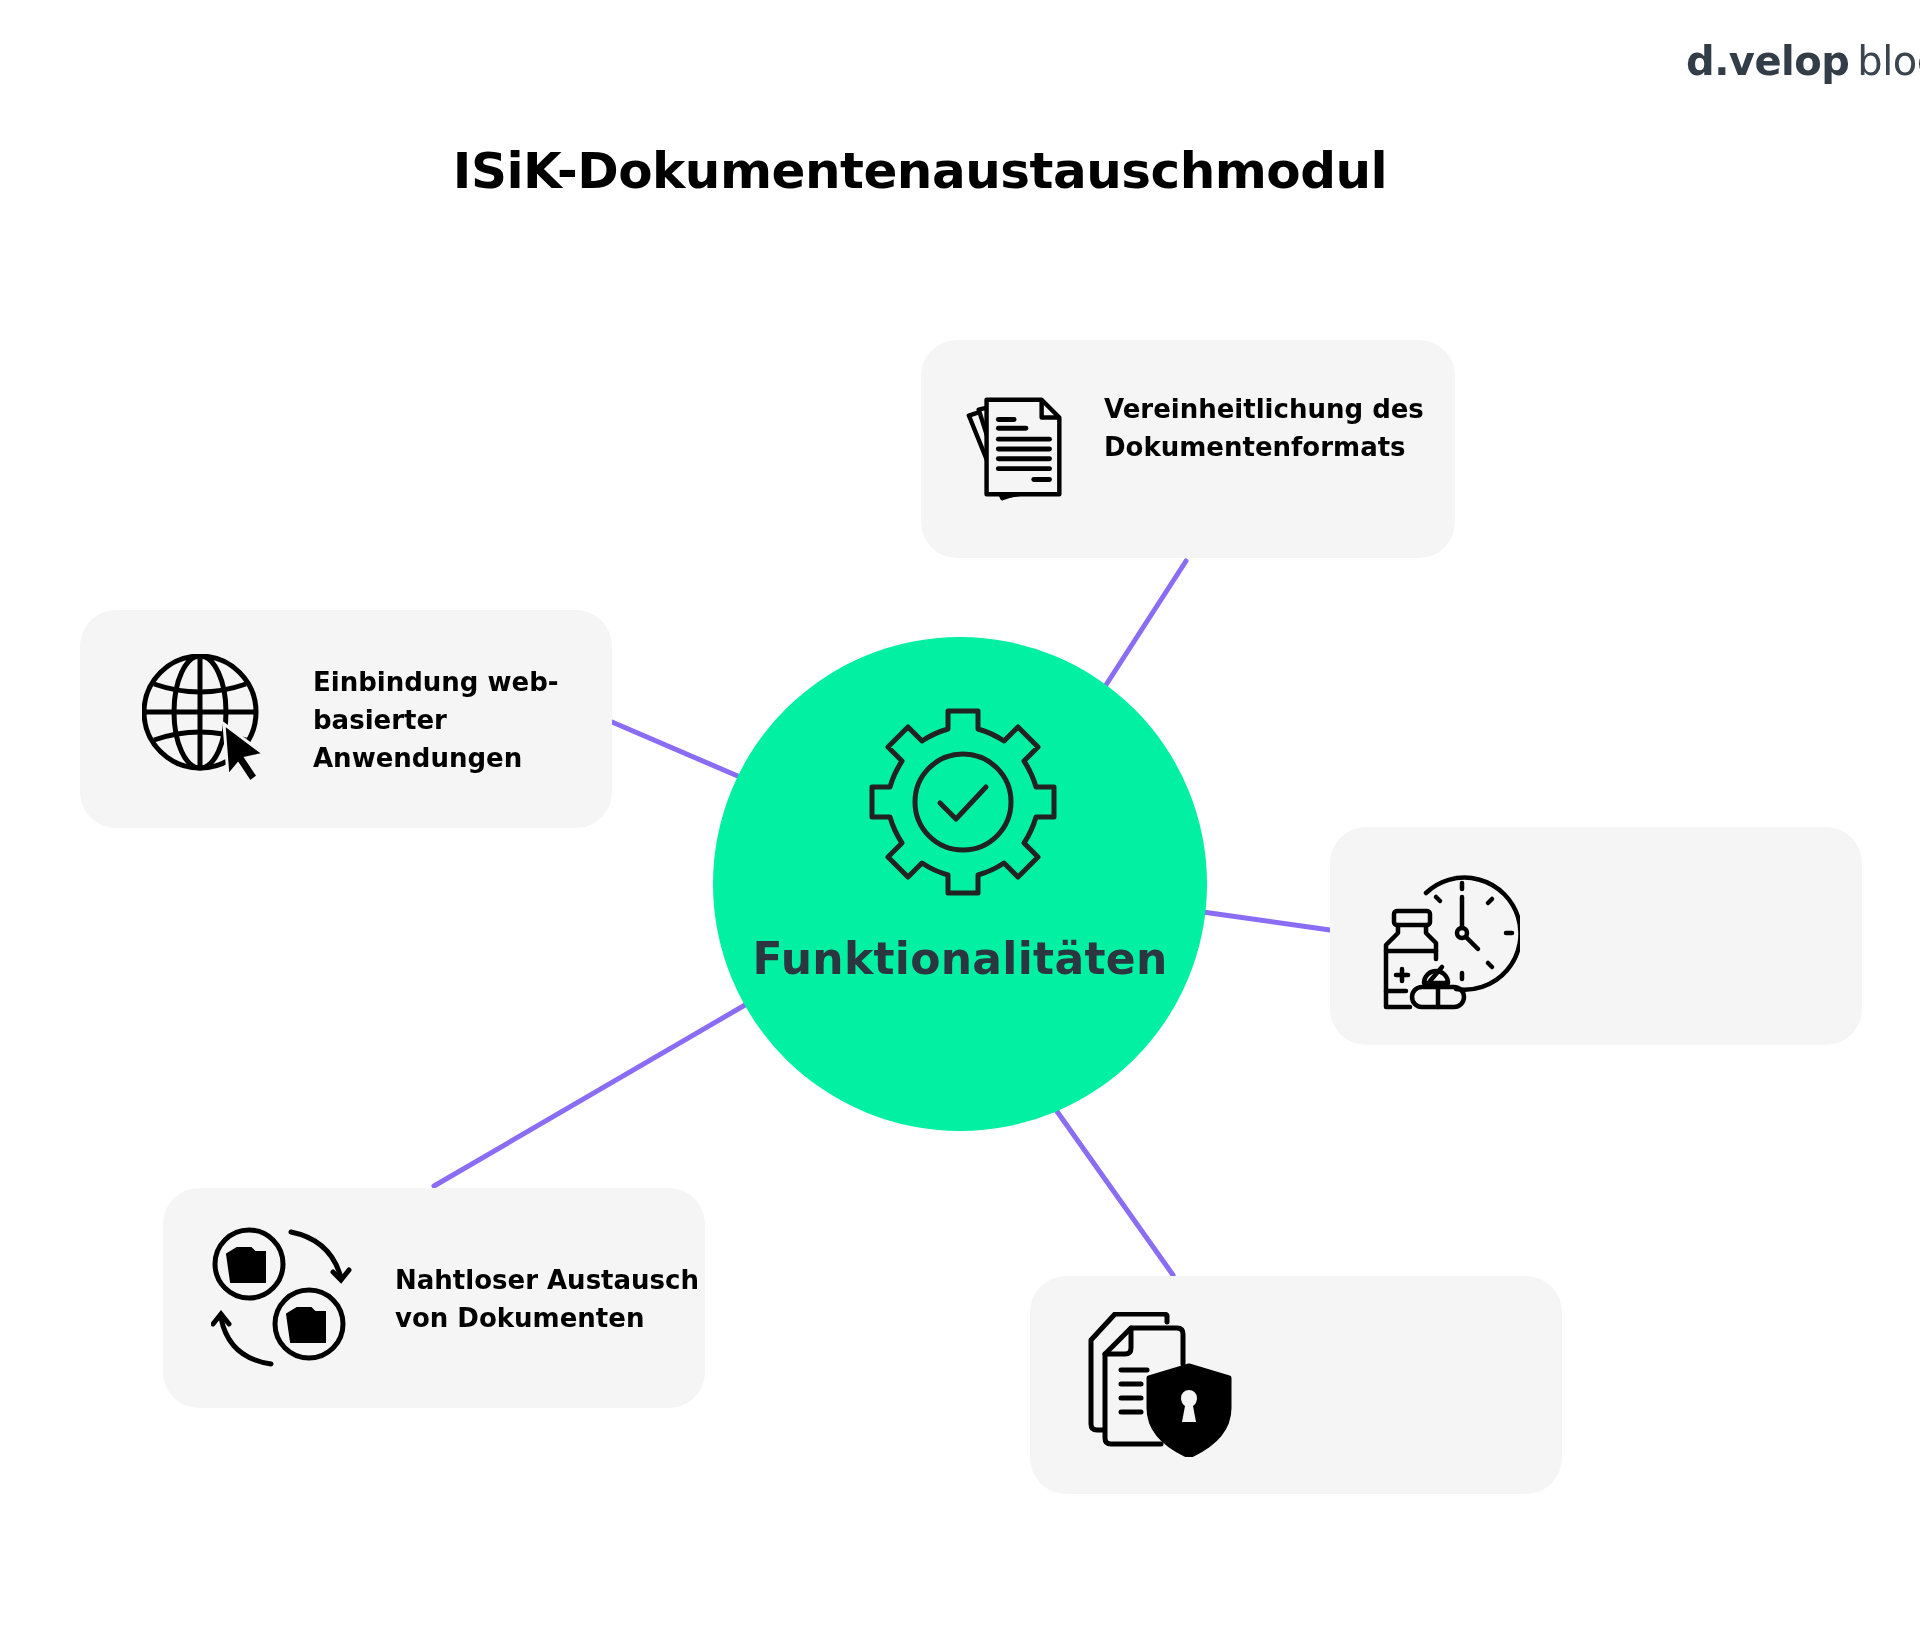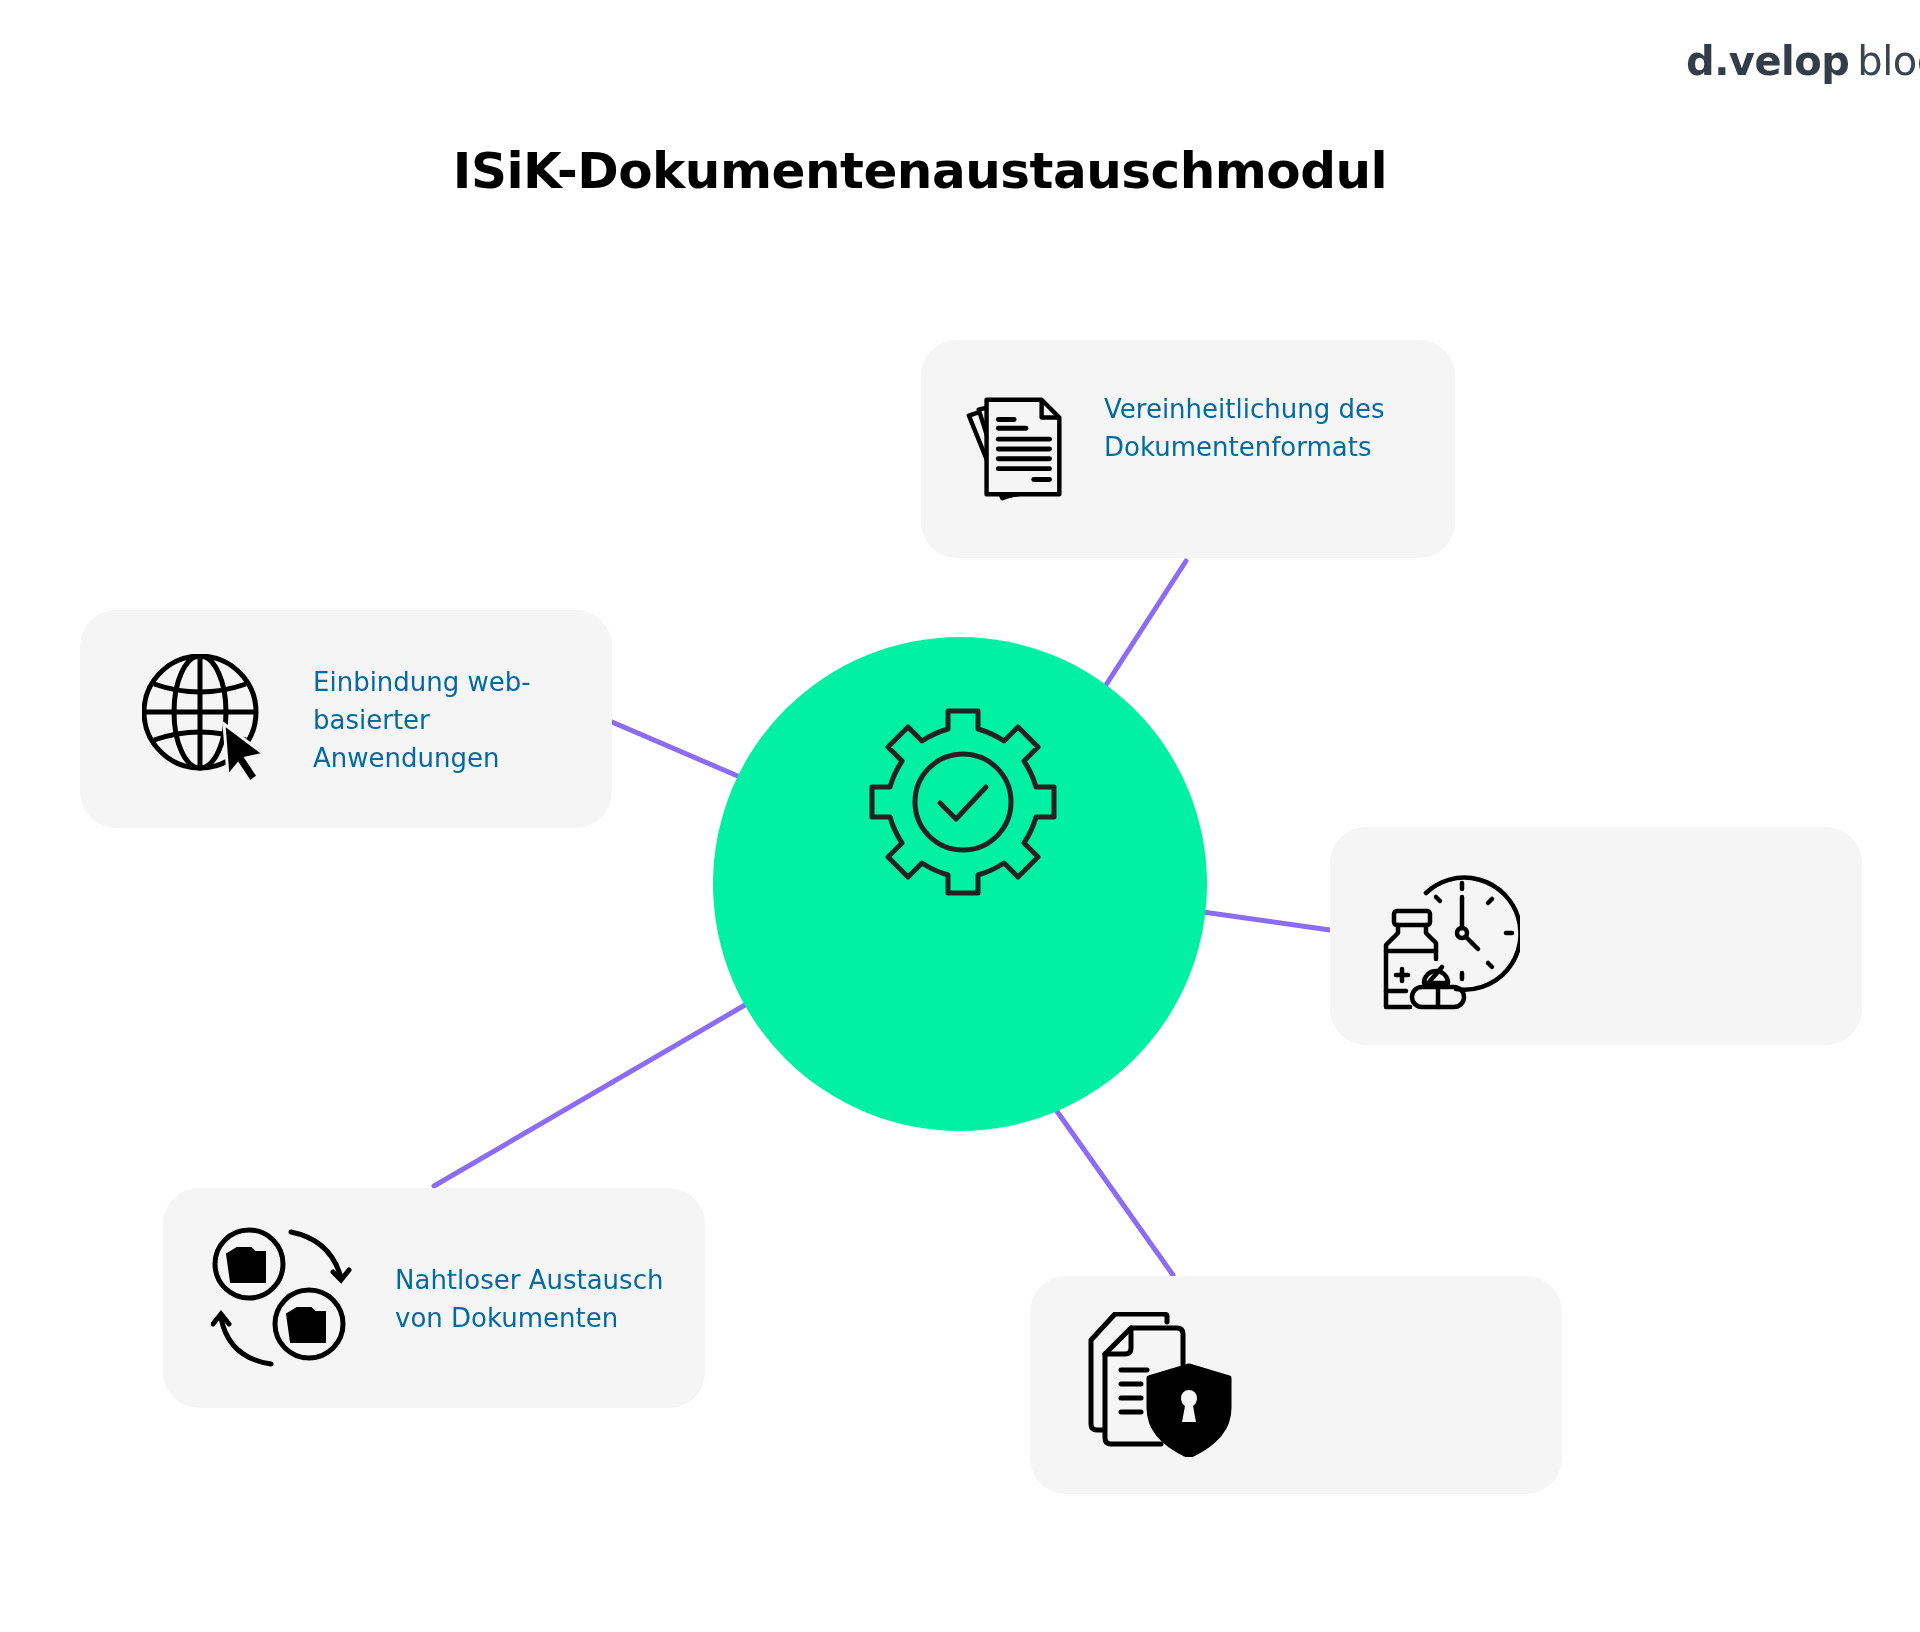--- a/index.html
+++ b/index.html
@@ -12,7 +12,7 @@
   svg.lines { position:absolute; left:0; top:0; width:1920px; height:1632px; }
   .card { position:absolute; background:#f5f5f5; border-radius:36px; box-sizing:border-box; display:flex; align-items:flex-start; }
   .card .icon { position:absolute; }
-  .card .text { position:absolute; font-size:26px; line-height:38px; color:#0369a1; white-space:pre-line; font-weight:400; }
+  .card .text { position:absolute; font-size:26px; line-height:38px; color:#000000; white-space:pre-line; font-weight:700; }
   .hub { position:absolute; left:713px; top:637px; width:494px; height:494px; border-radius:50%; background:#02f0a1; }
   .hub .hub-label { position:absolute; left:0; width:494px; top:296px; text-align:center; font-size:44px; font-weight:bold; color:#2b3640; letter-spacing:0.3px; }
   .hub .gear { position:absolute; left:155px; top:70px; width:190px; height:190px; }

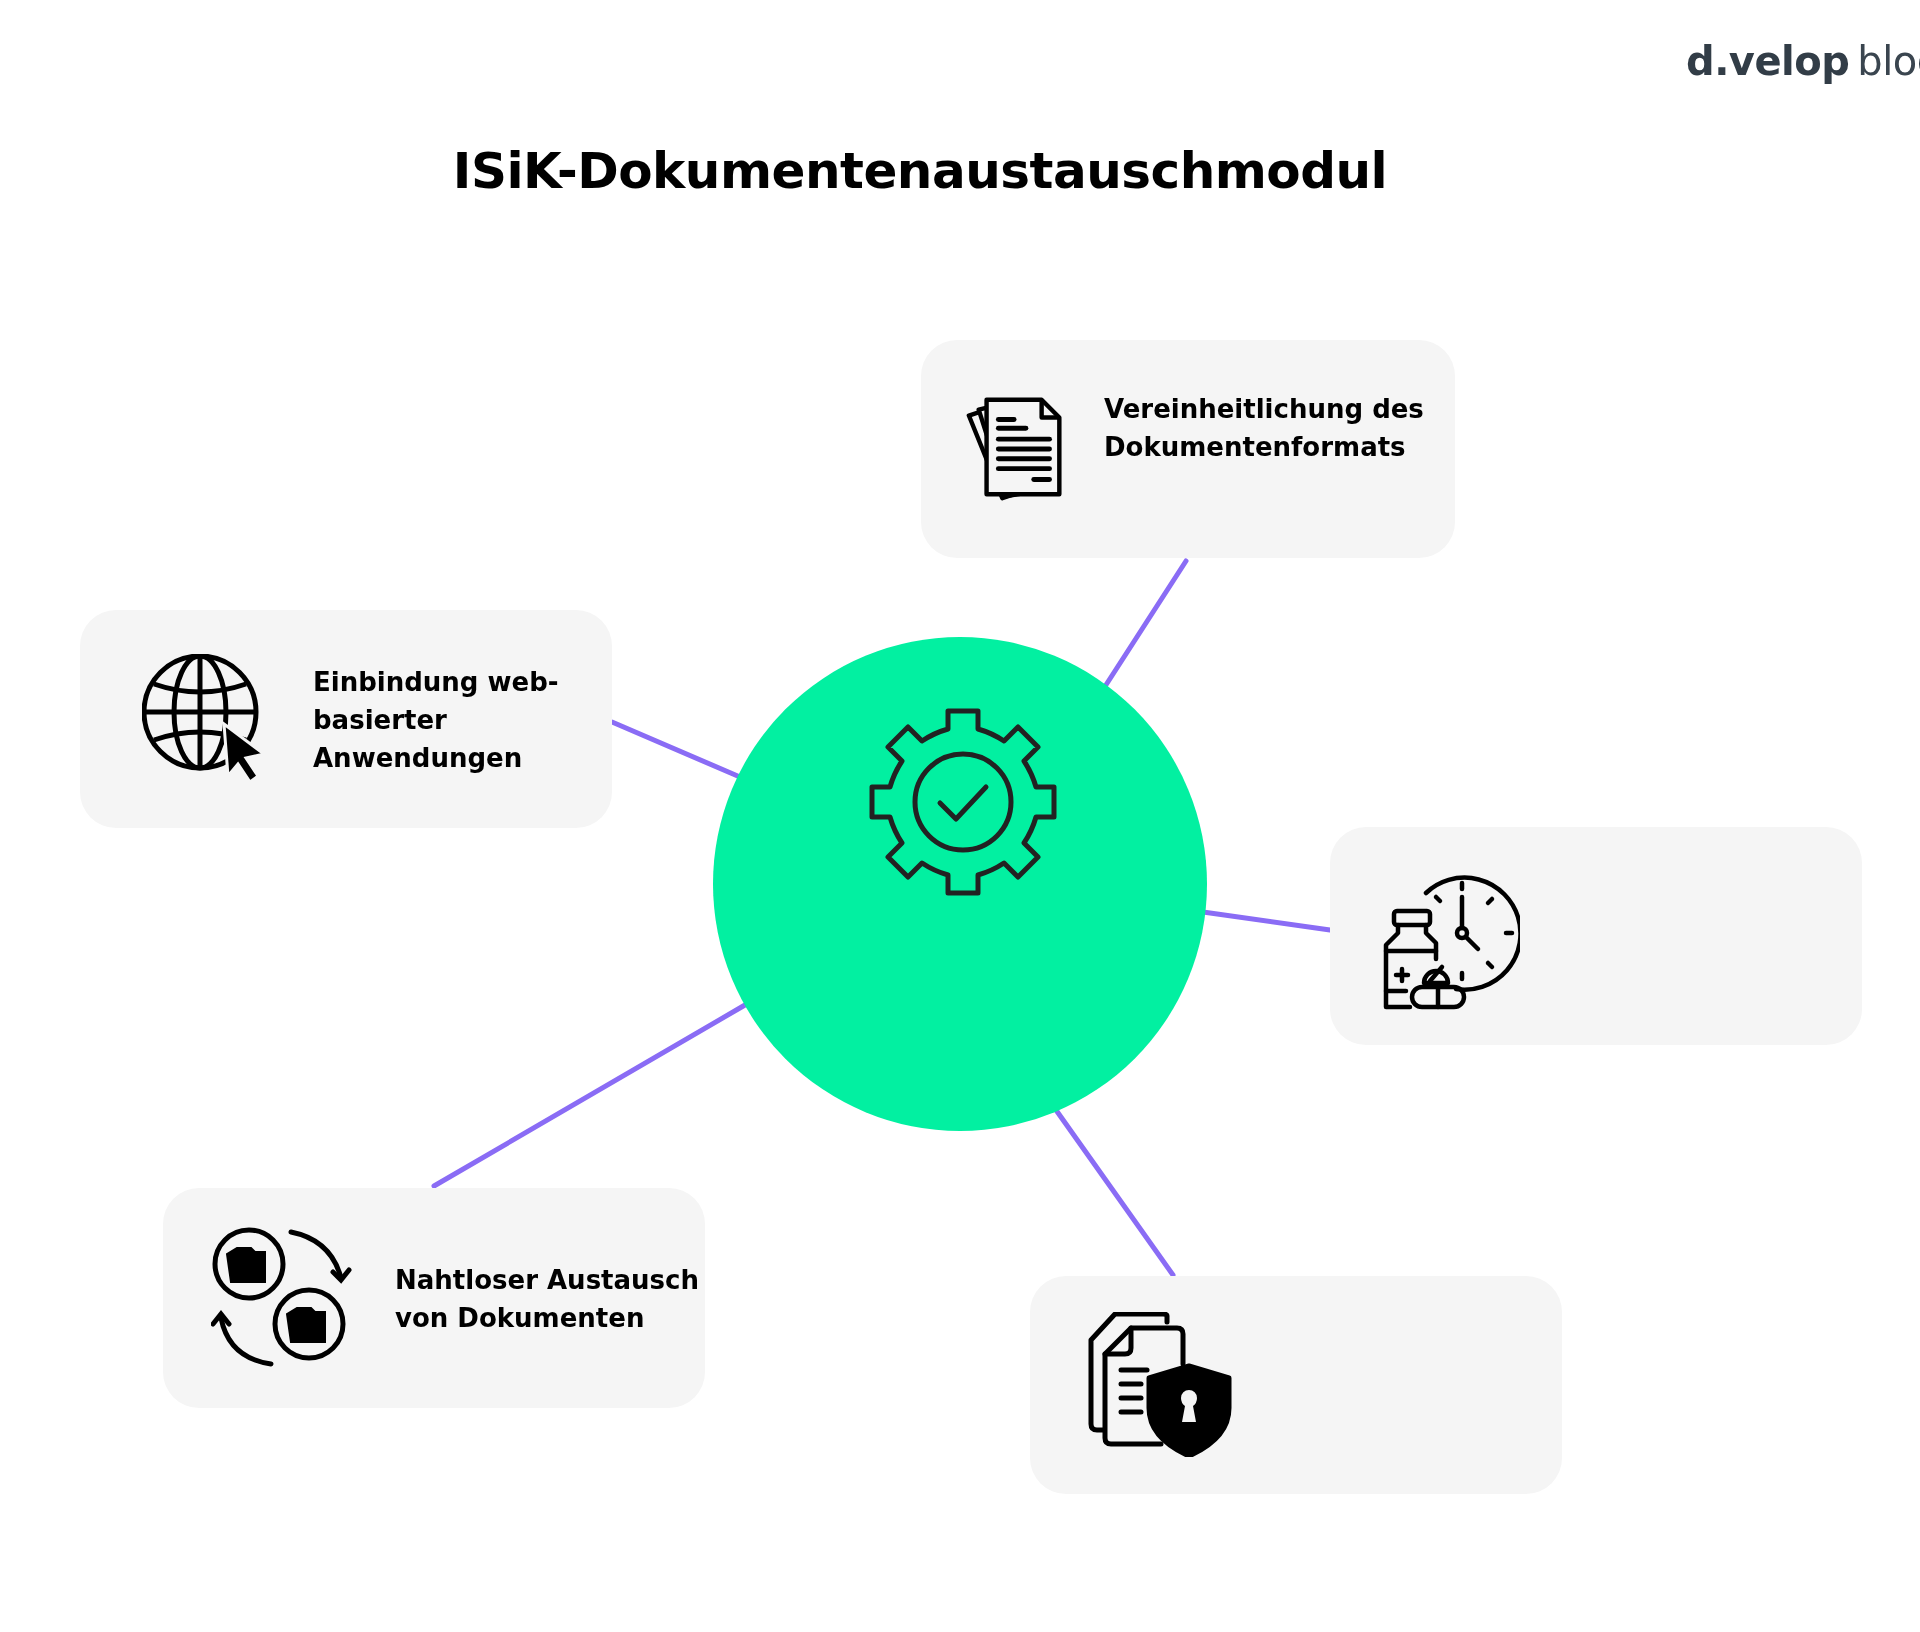--- a/index.html
+++ b/index.html
@@ -144,6 +144,7 @@
       <path d="M72 96 L88 112 L118 80"></path>
     </svg>
   </span>
+  <div class="hub-label">Funktionalitäten</div>
 </div>
 
 </body></html>

